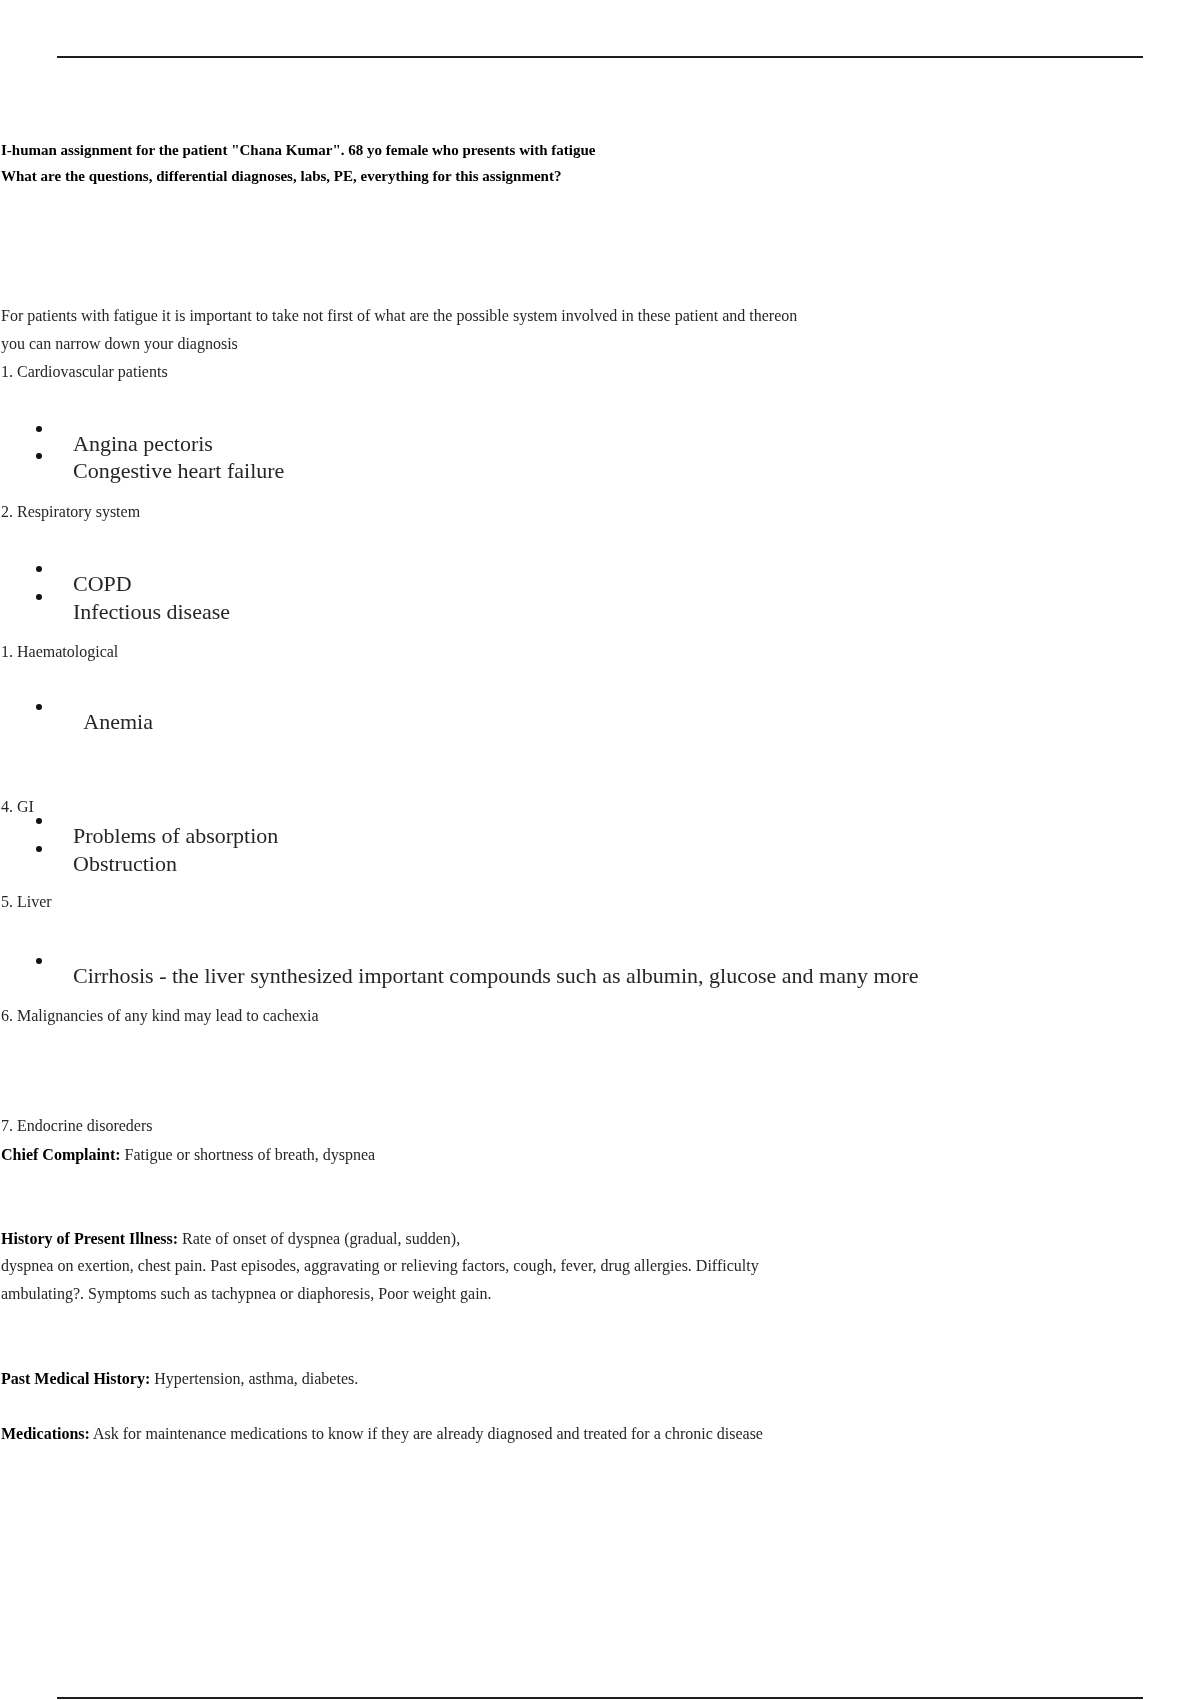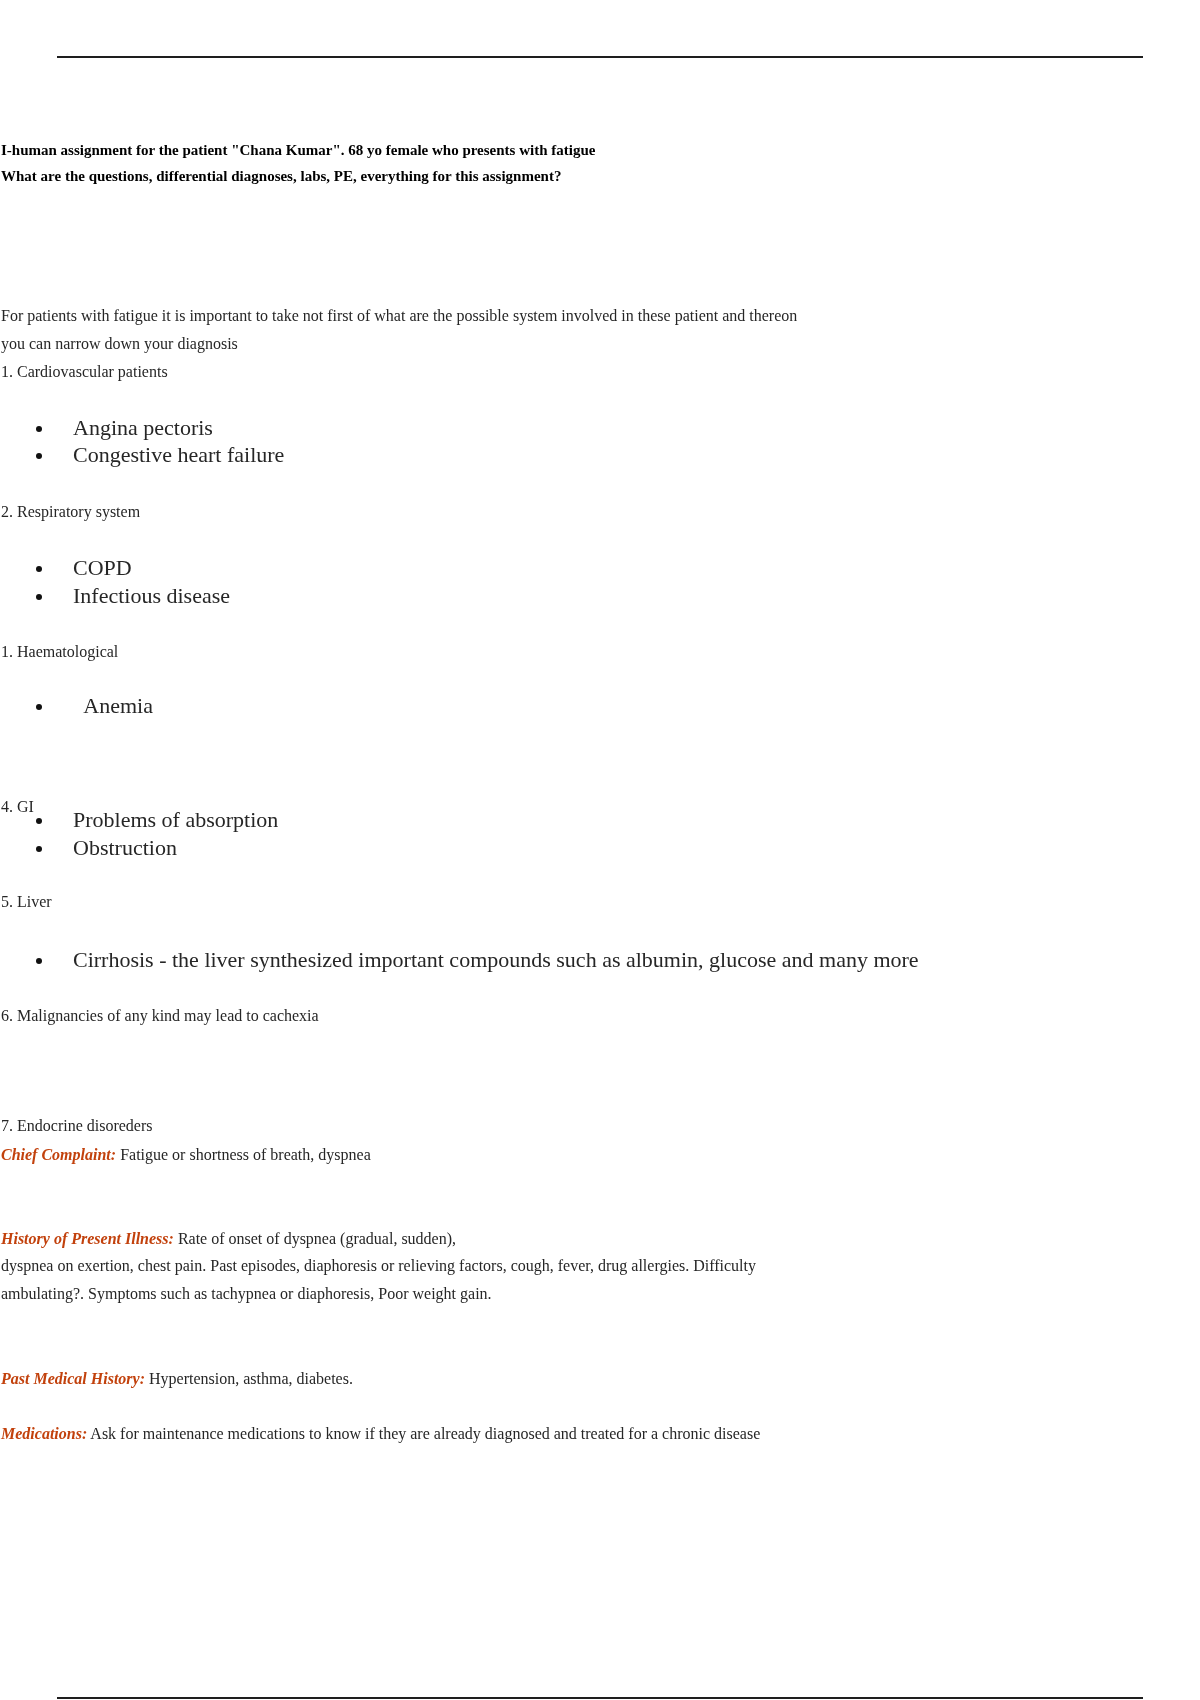--- a/index.html
+++ b/index.html
@@ -20,7 +20,7 @@
   .bullet-dot {
     position: absolute; left: 36px; top: 12px; width: 6px; height: 6px; border-radius: 50%; background: #111;
   }
-  .bullet-text { position: absolute; left: 73px; top: 0; text-align: center; }
+  .bullet-text { position: absolute; left: 73px; top: 16px; text-align: center; }
   .bullet-text.indent { left: 79px; }
   .label { font-weight: bold; color: #c2410c; font-style: italic; }
 </style>

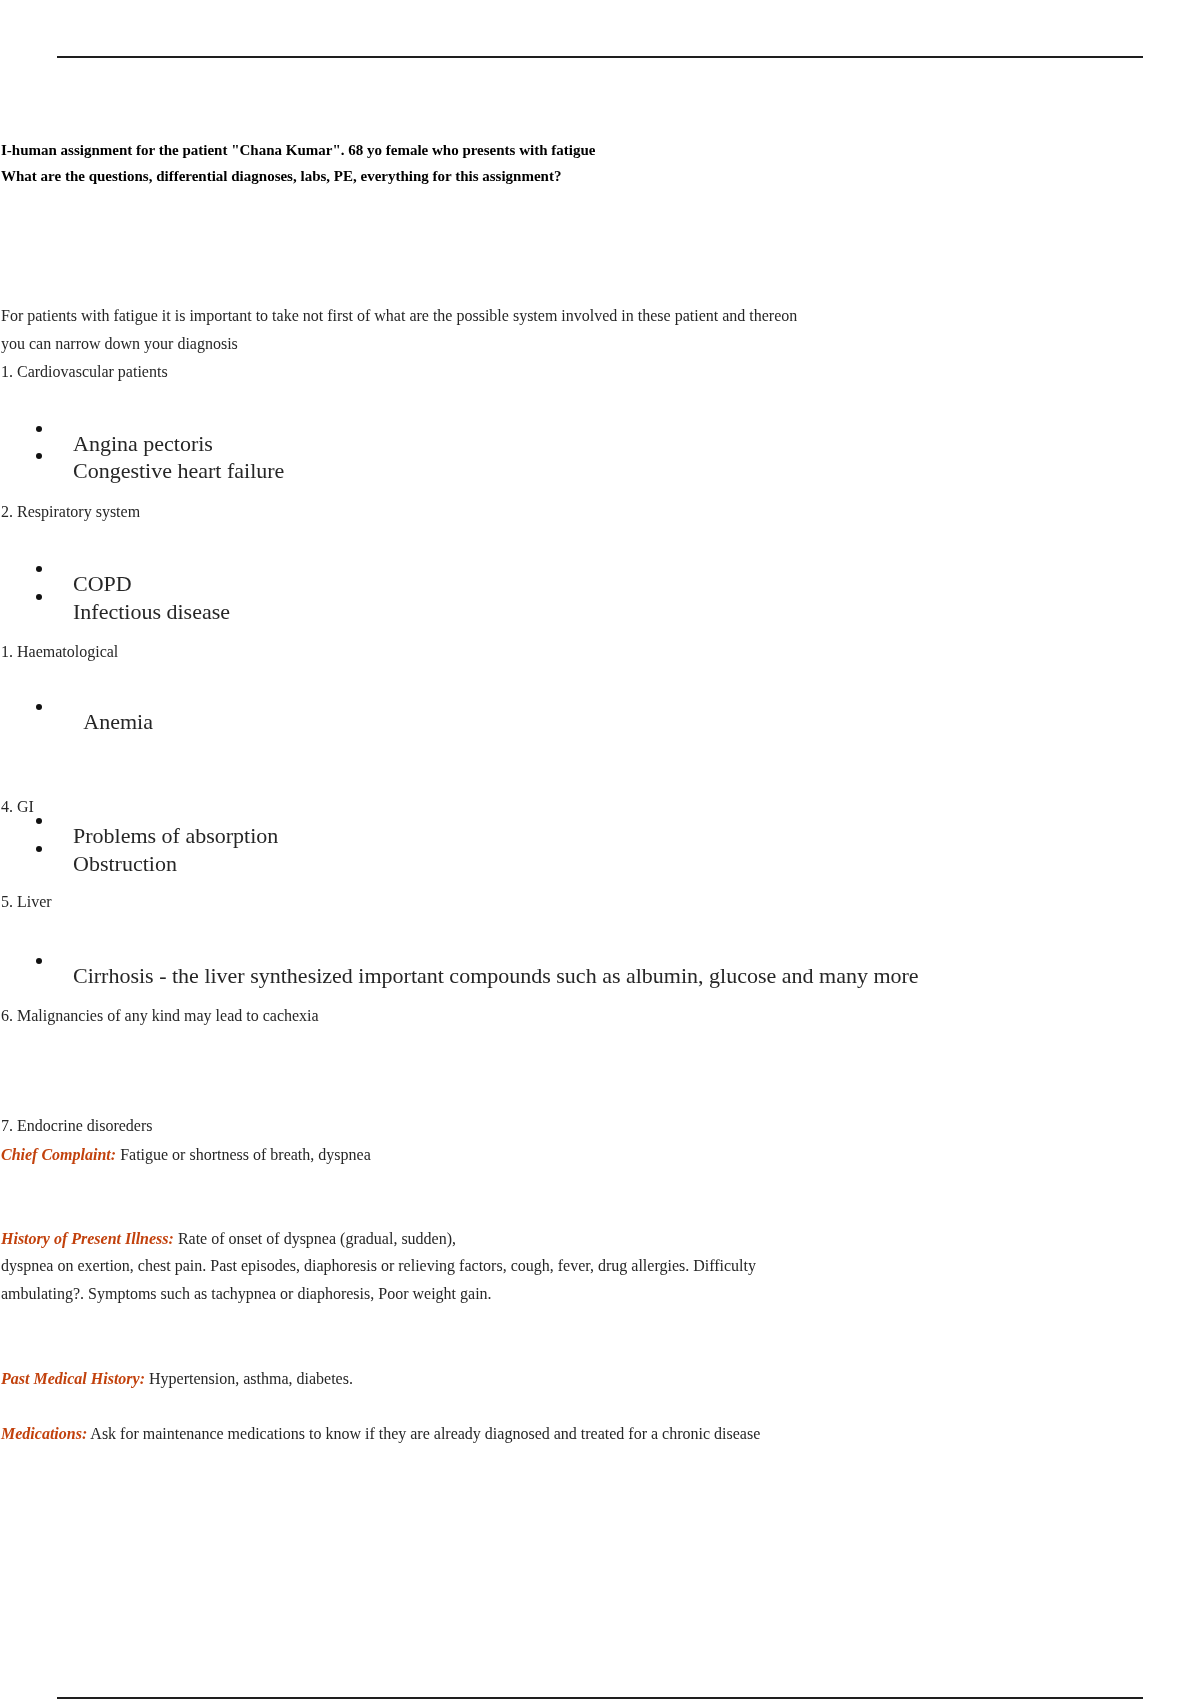--- a/index.html
+++ b/index.html
@@ -22,7 +22,7 @@
   }
   .bullet-text { position: absolute; left: 73px; top: 16px; text-align: center; }
   .bullet-text.indent { left: 79px; }
-  .label { font-weight: bold; color: #c2410c; font-style: italic; }
+  .label { font-weight: bold; color: #000000; }
 </style>
 </head>
 <body>

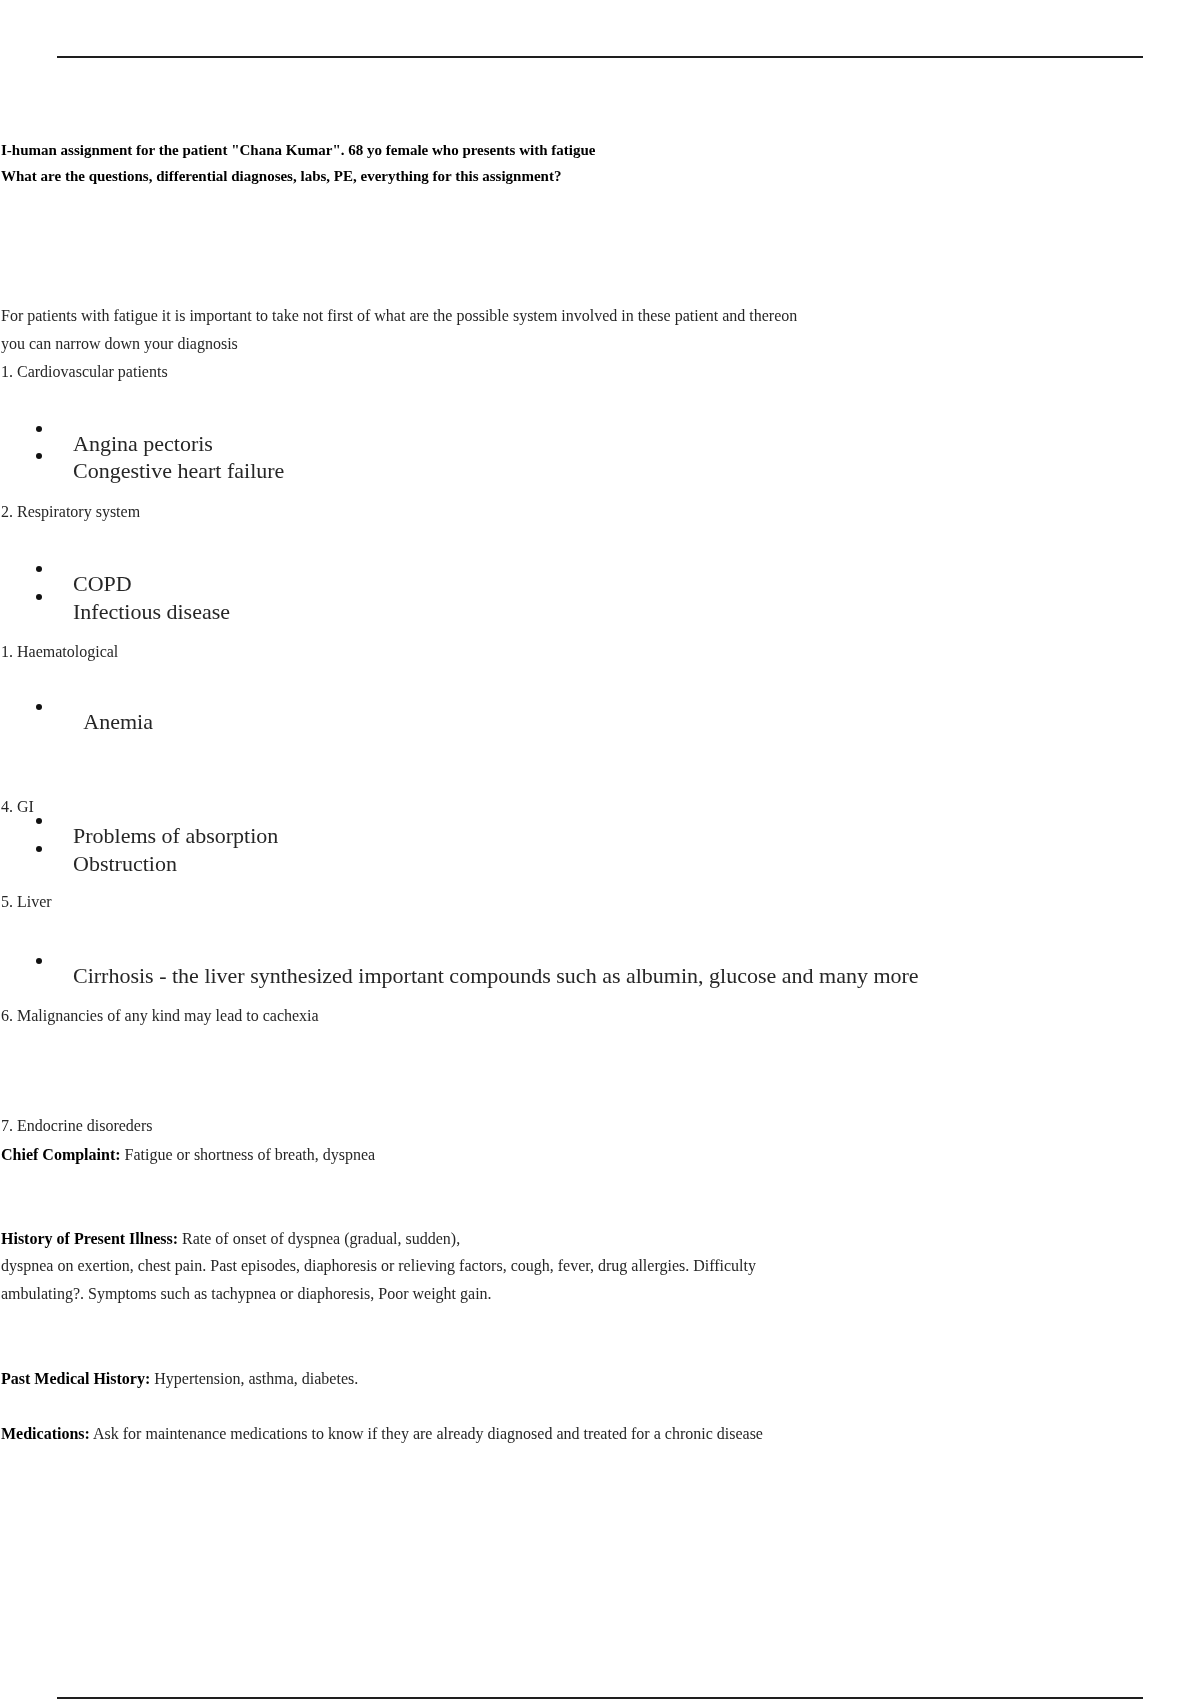--- a/index.html
+++ b/index.html
@@ -89,7 +89,7 @@
   <div class="line" style="top:1225px">
     <span class="label">History of Present Illness:</span><span> Rate of onset of dyspnea (gradual, sudden),</span>
   </div>
-  <div class="line" style="top:1252px">dyspnea on exertion, chest pain. Past episodes, diaphoresis or relieving factors, cough, fever, drug allergies. Difficulty</div>
+  <div class="line" style="top:1252px">dyspnea on exertion, chest pain. Past episodes, aggravating or relieving factors, cough, fever, drug allergies. Difficulty</div>
   <div class="line" style="top:1280px">ambulating?. Symptoms such as tachypnea or diaphoresis,  Poor weight gain.</div>
 
   <div class="line" style="top:1365px">

